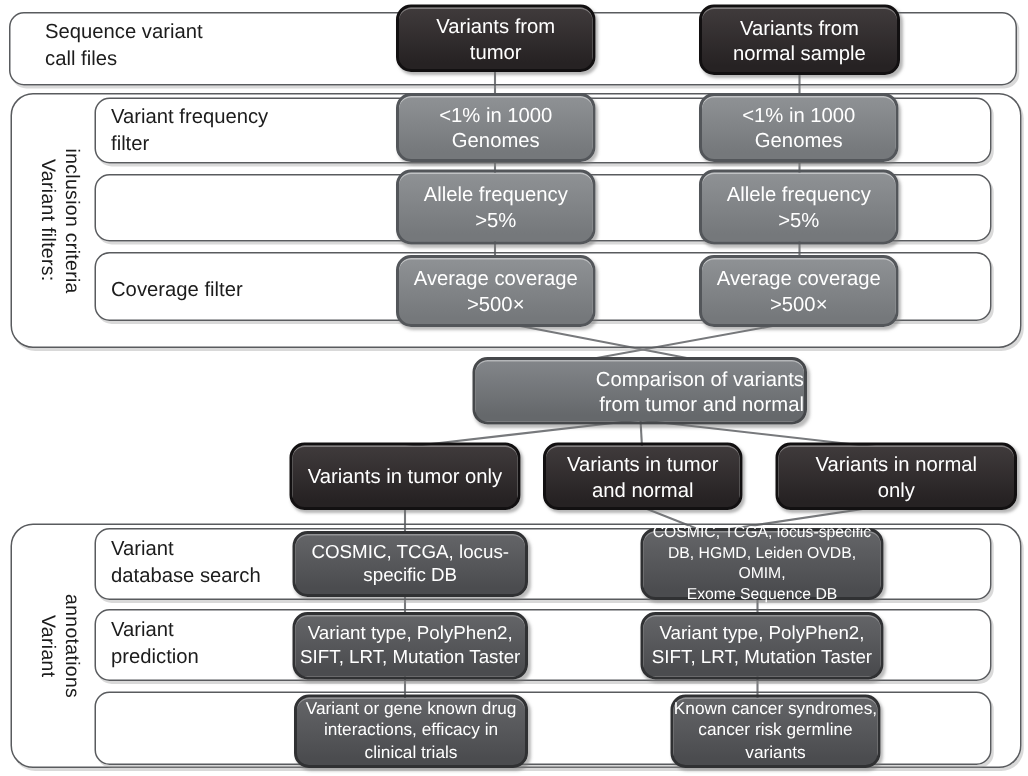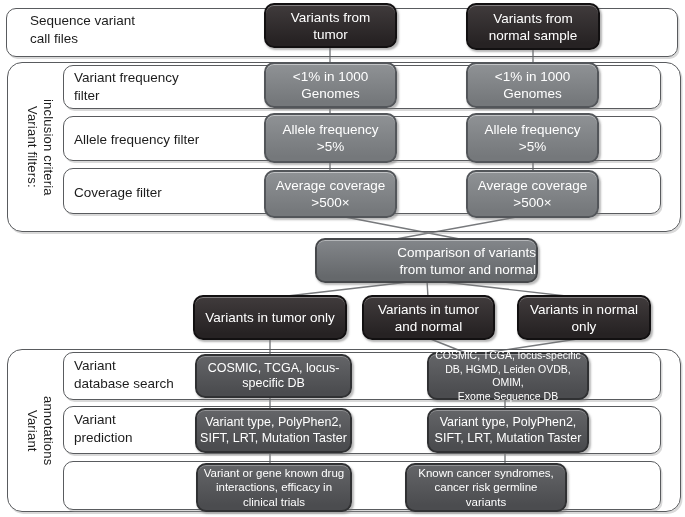--- a/index.html
+++ b/index.html
@@ -136,7 +136,6 @@
 Genomes</div>
 
   <div class="frame" style="left:63px; top:116px; width:598px; height:45px;"></div>
-  <div class="flabel" style="left:74px; top:131px;">Allele frequency filter</div>
   <div class="node mid" style="left:264px; top:113px; width:133px; height:50px;">Allele frequency
 &gt;5%</div>
   <div class="node mid" style="left:466px; top:113px; width:133px; height:50px;">Allele frequency

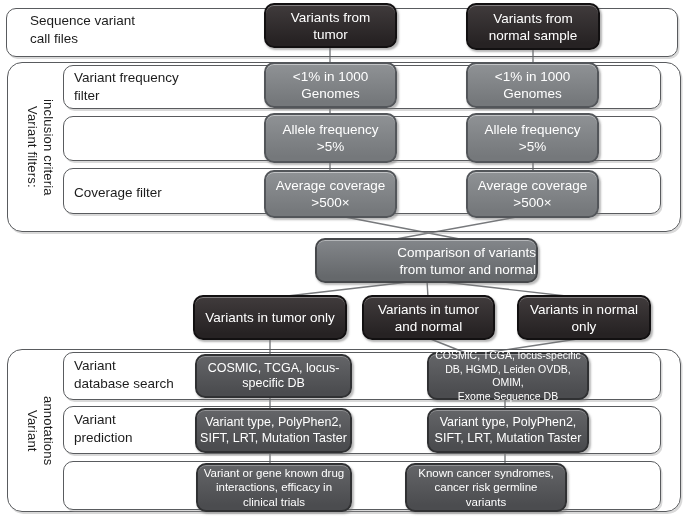--- a/index.html
+++ b/index.html
@@ -154,7 +154,7 @@
   <div class="node dark" style="left:193px; top:295px; width:154px; height:45px;">Variants in tumor only</div>
   <div class="node dark" style="left:362px; top:295px; width:133px; height:45px;">Variants in tumor
 and normal</div>
-  <div class="node dark" style="left:517px; top:295px; width:134px; height:45px;">Variants in normal
+  <div class="node dark" style="left:517px; top:295px; width:161px; height:45px;">Variants in normal
 only</div>
 
   <div class="frame outer" style="left:7px; top:349px; width:674px; height:163px;"></div>

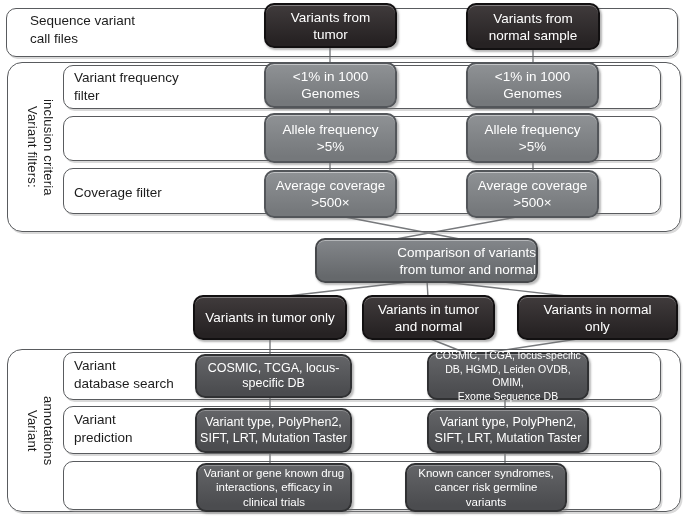--- a/index.html
+++ b/index.html
@@ -182,7 +182,7 @@
   <div class="node ann fs11" style="left:196px; top:463px; width:156px; height:49px;">Variant or gene known drug
 interactions, efficacy in
 clinical trials</div>
-  <div class="node ann fs11" style="left:405px; top:463px; width:162px; height:49px;">Known cancer syndromes,
+  <div class="node ann fs11" style="left:447px; top:463px; width:140px; height:49px;">Known cancer syndromes,
 cancer risk germline
 variants</div>
 

